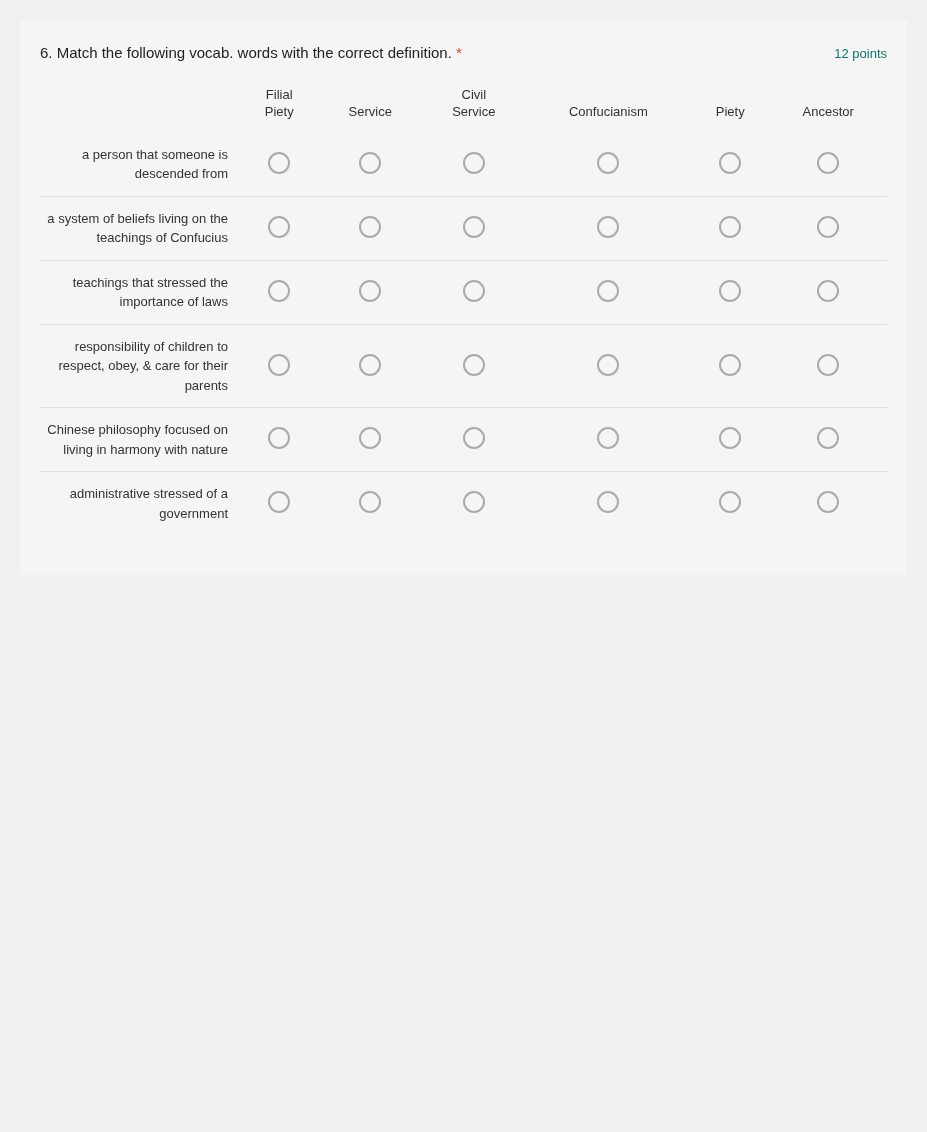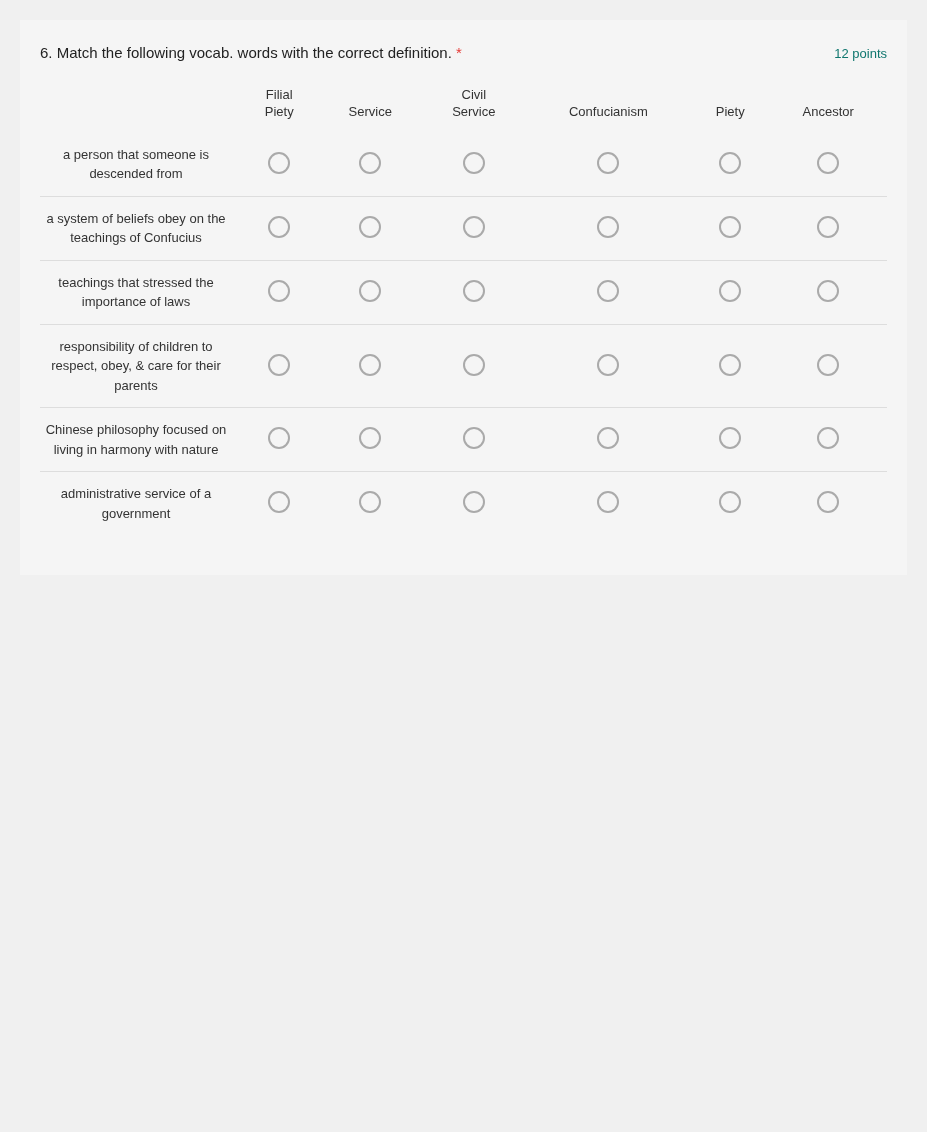--- a/index.html
+++ b/index.html
@@ -58,7 +58,7 @@
       color: #333;
     }
     .match-table td.def-cell {
-      text-align: center;
+      text-align: right;
       vertical-align: top;
       padding: 12px 12px 12px 4px;
       line-height: 1.5;

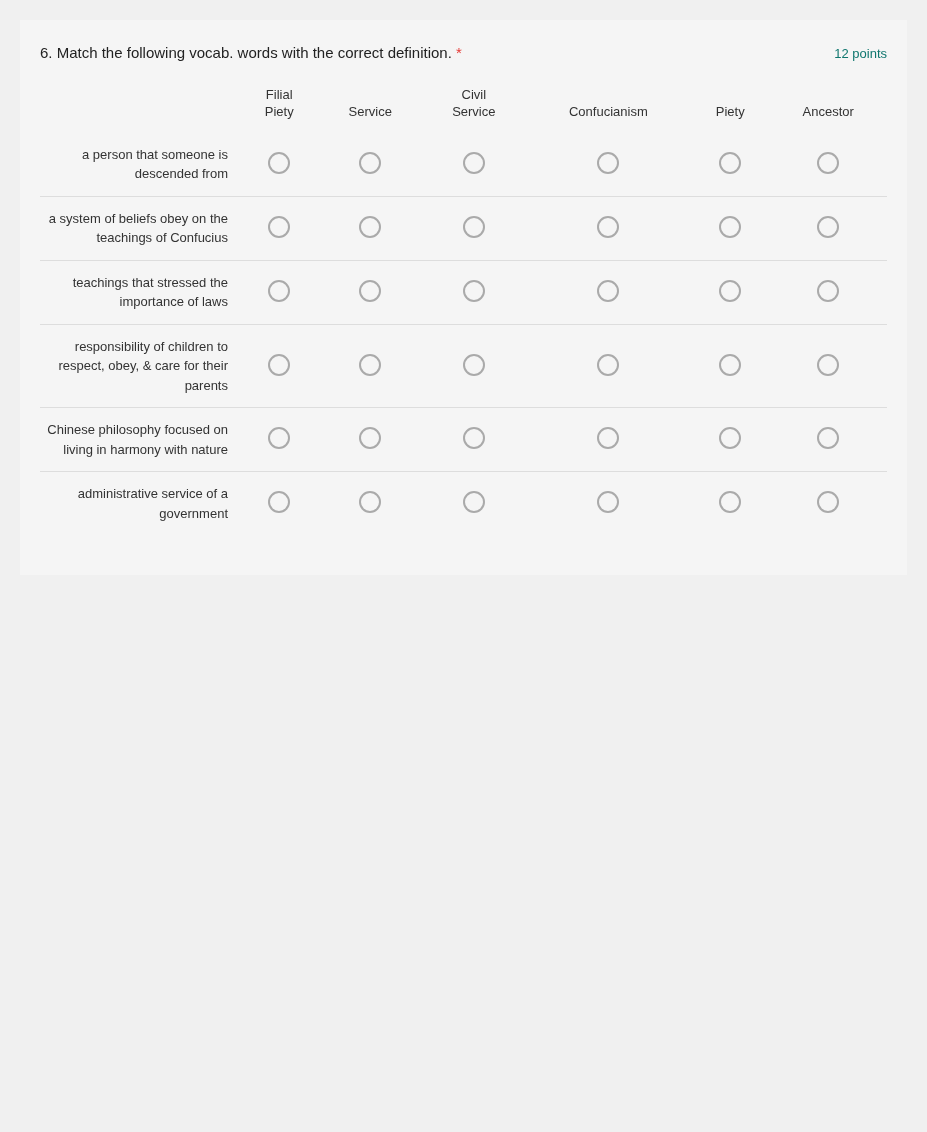--- a/index.html
+++ b/index.html
@@ -119,7 +119,7 @@
           <td><label class="radio-label" for="radio_row1_legalism"><span></span></label></td>
         </tr>
         <tr>
-          <td class="def-cell">a system of beliefs obey on the teachings of Confucius</td>
+          <td class="def-cell">a system of beliefs living on the teachings of Confucius</td>
           <td><label class="radio-label" for="radio_row2_filial_piety"><span></span></label></td>
           <td><label class="radio-label" for="radio_row2_ancestor"><span></span></label></td>
           <td><label class="radio-label" for="radio_row2_civil_service"><span></span></label></td>

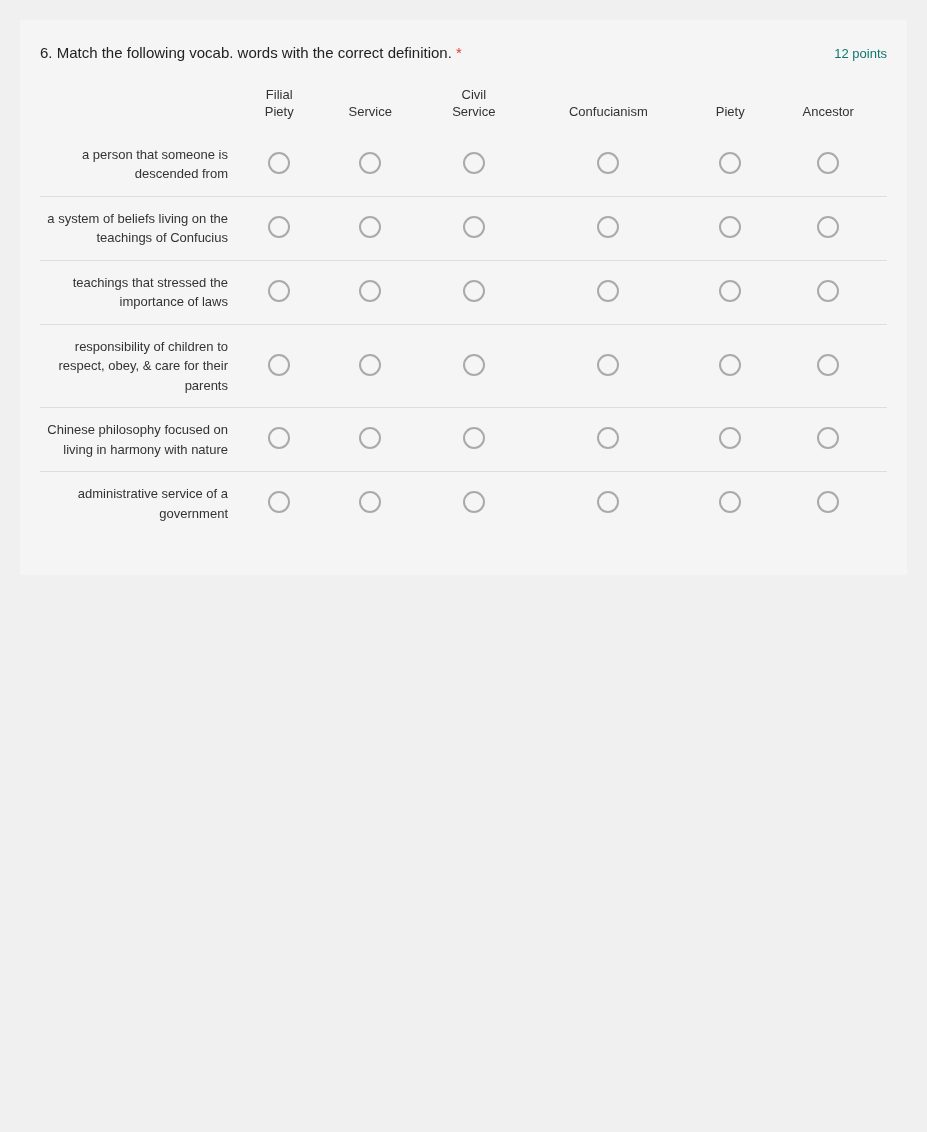--- a/index.html
+++ b/index.html
@@ -155,7 +155,7 @@
           <td><label class="radio-label" for="radio_row4_legalism"><span></span></label></td>
         </tr>
         <tr>
-          <td class="def-cell">administrative service of a government</td>
+          <td class="def-cell">administrative stressed of a government</td>
           <td><label class="radio-label" for="radio_row6_filial_piety"><span></span></label></td>
           <td><label class="radio-label" for="radio_row6_ancestor"><span></span></label></td>
           <td><label class="radio-label" for="radio_row6_civil_service"><span></span></label></td>

